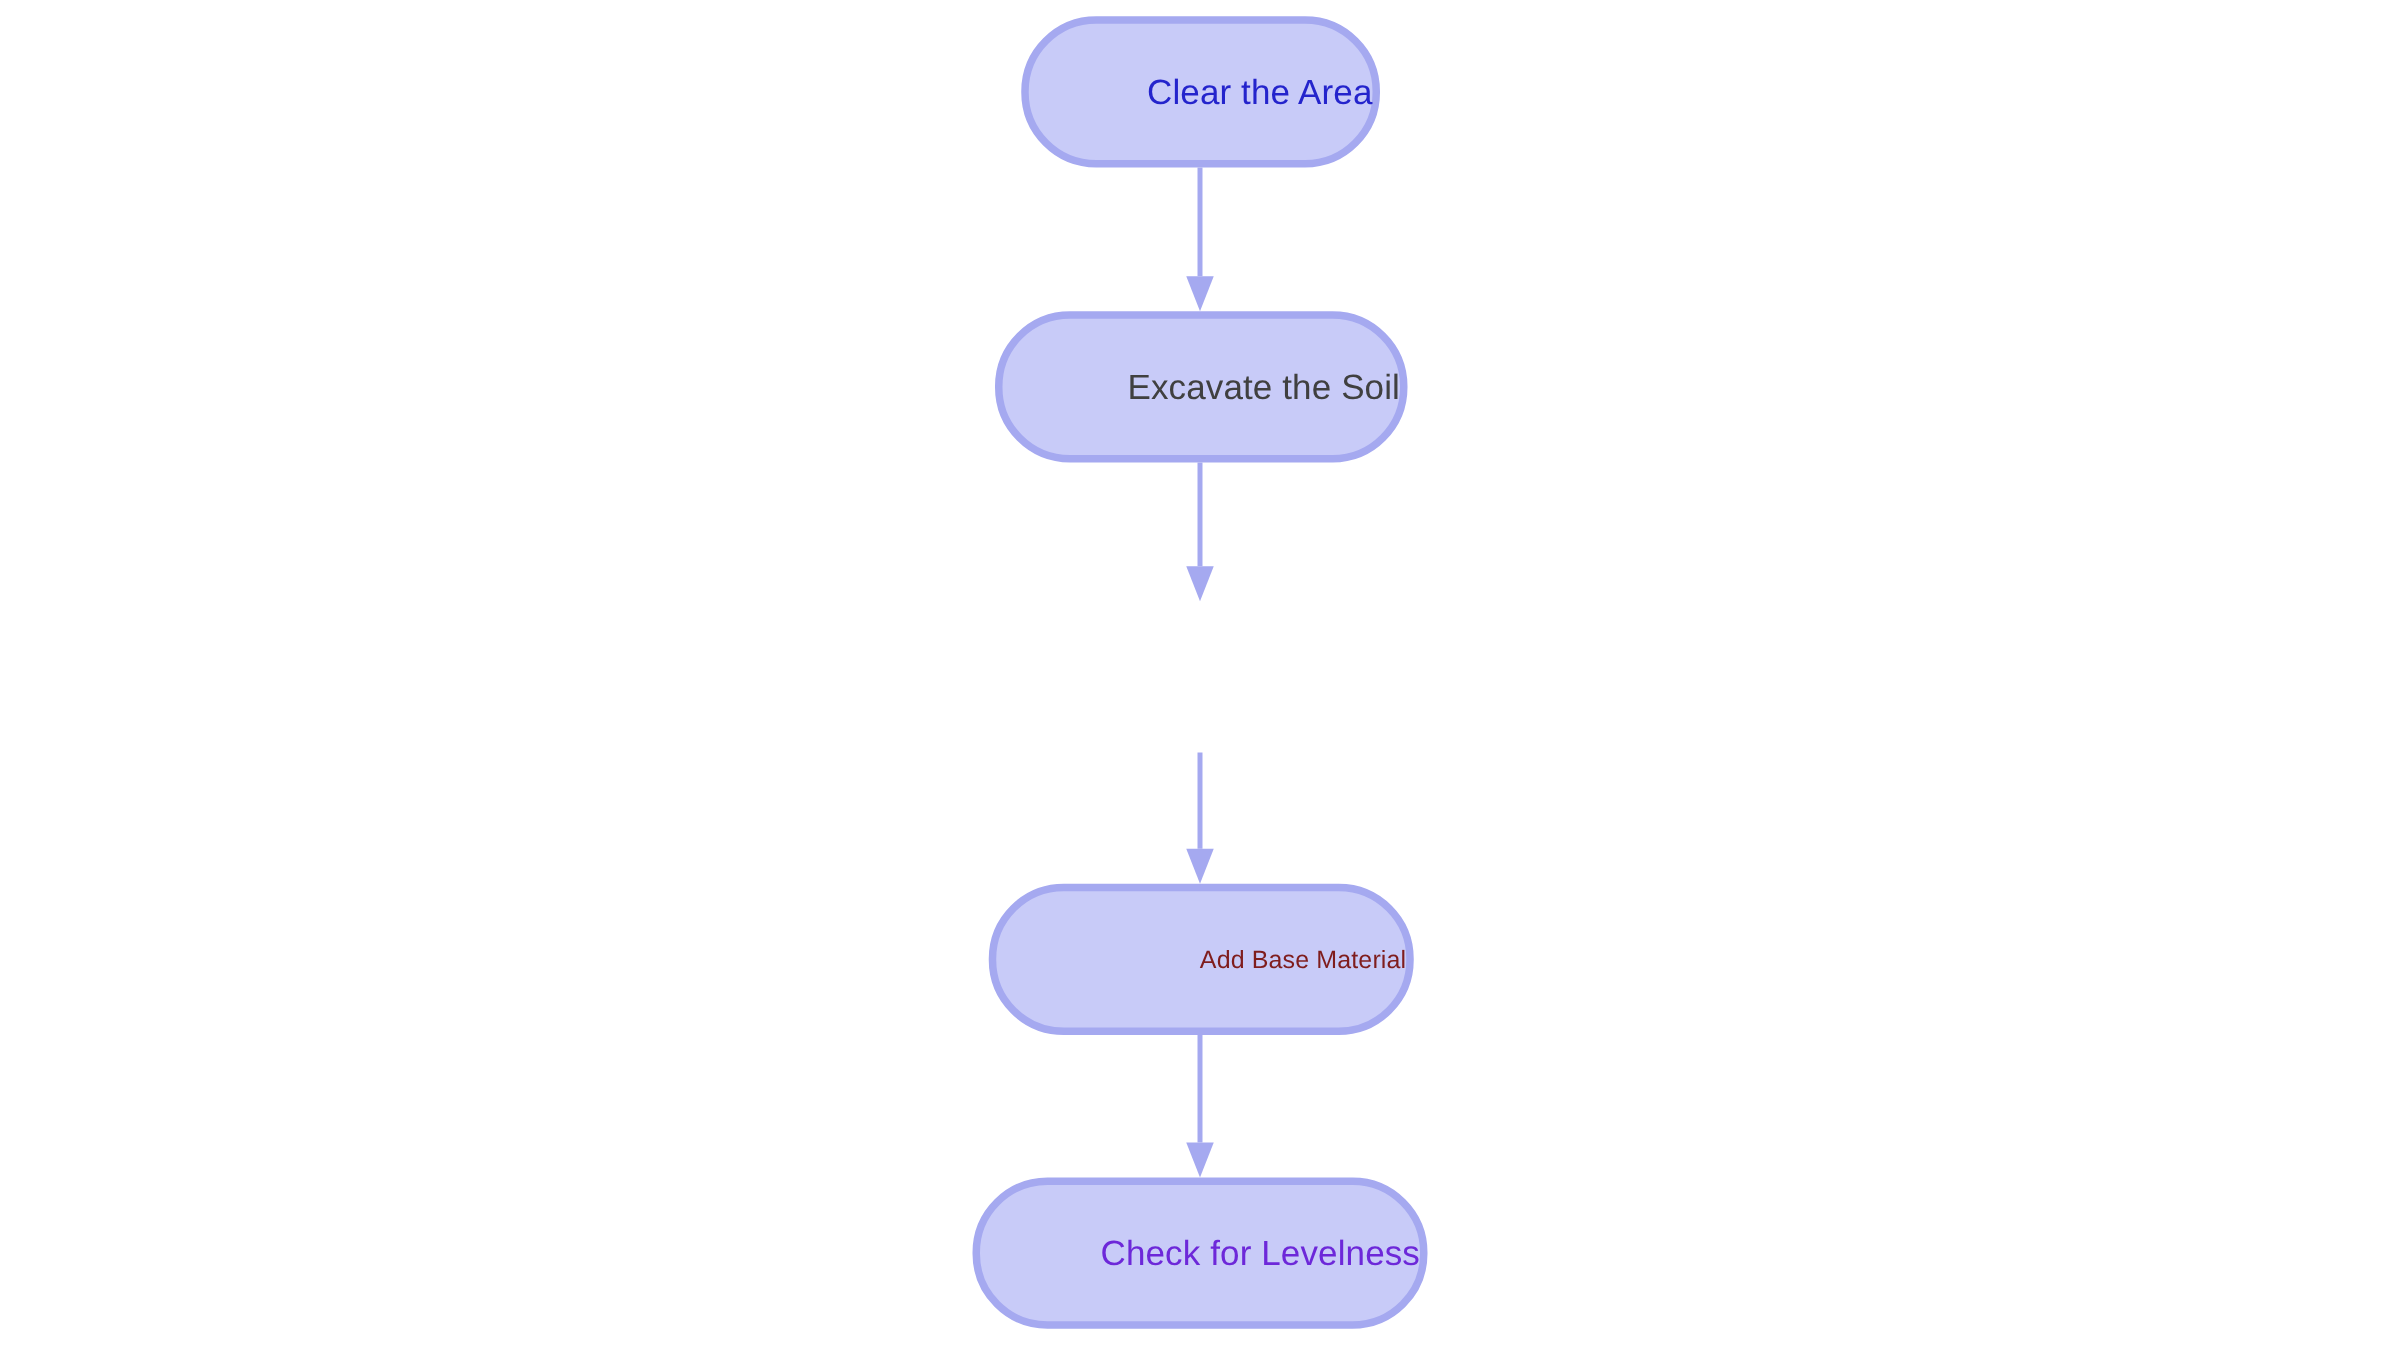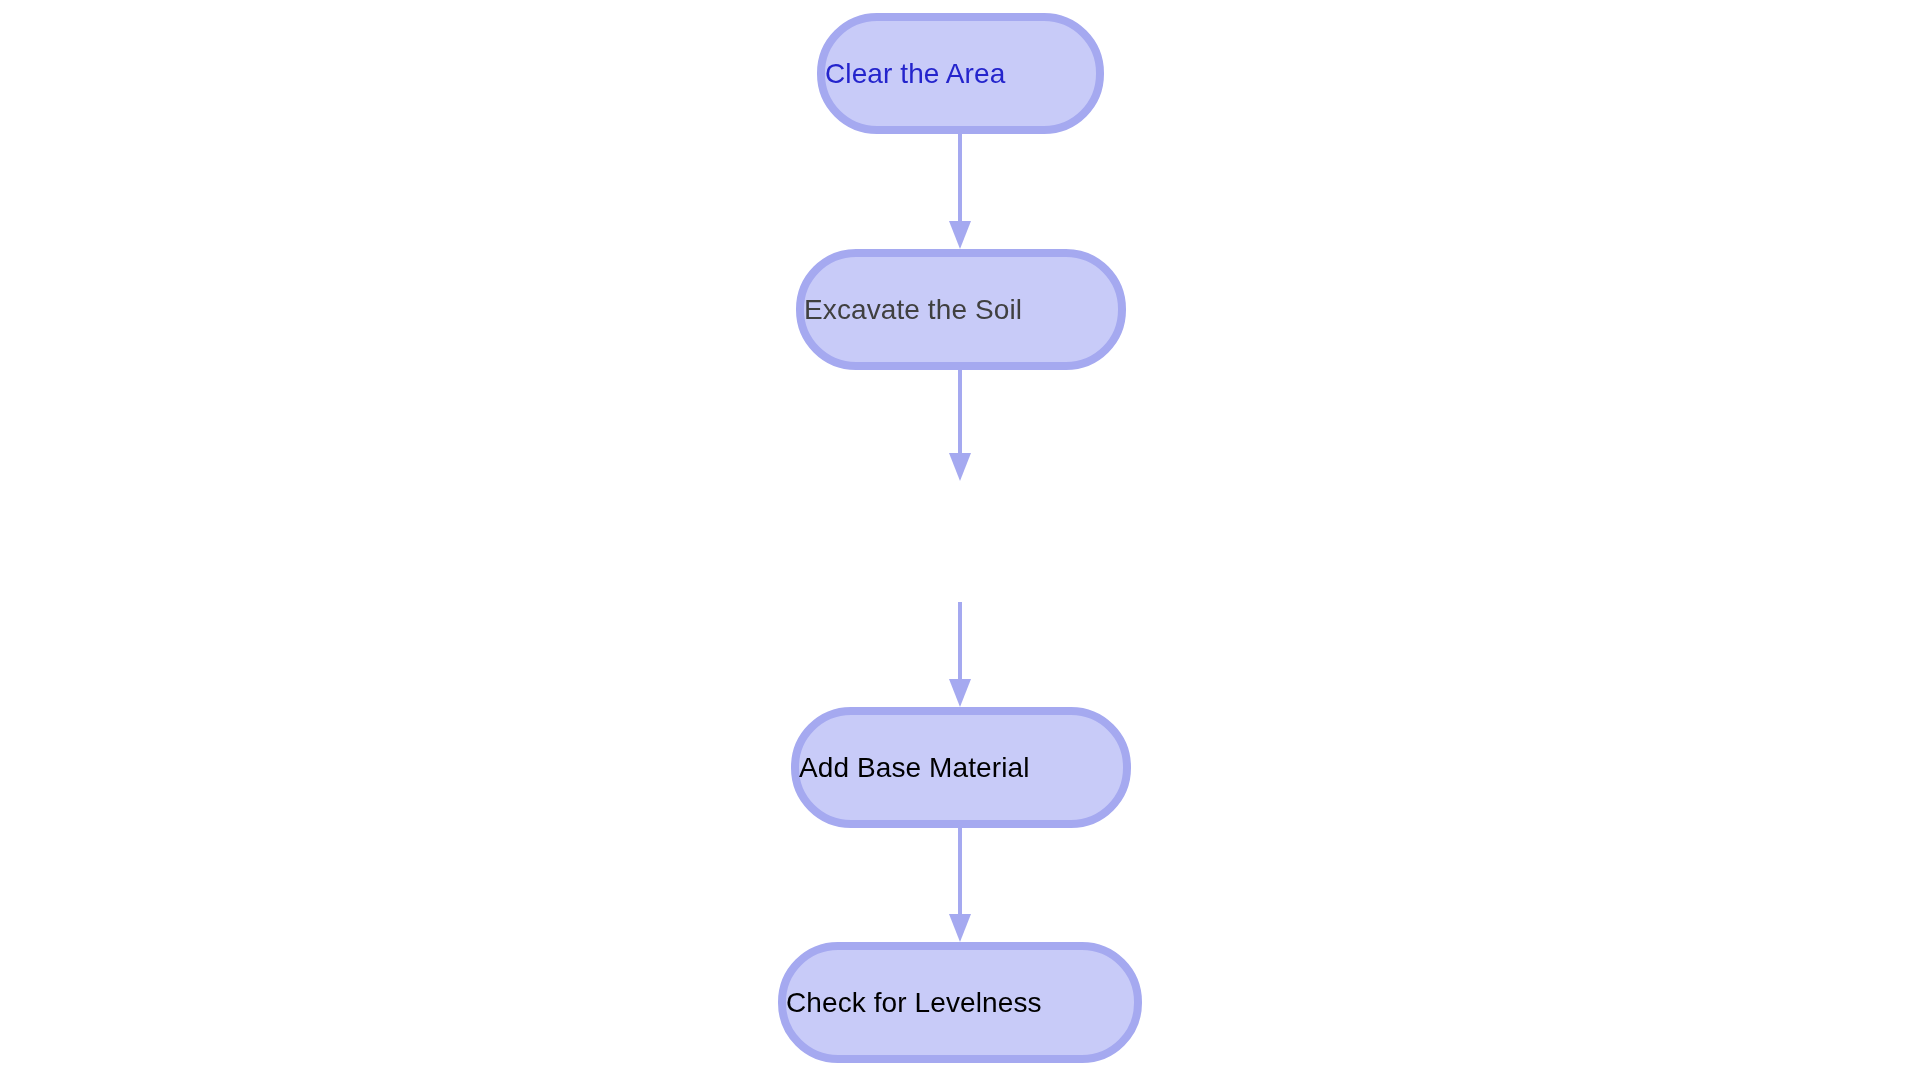--- a/index.html
+++ b/index.html
@@ -23,11 +23,11 @@
     position: absolute;
     box-sizing: border-box;
     background: #c8cbf8;
-    border: 8px solid #404040;
+    border: 6px solid #404040;
     border-radius: 60px;
     display: flex;
     align-items: center;
-    justify-content: flex-start;
+    justify-content: flex-end;
     height: 121px;
   }
   .flow-node-label {

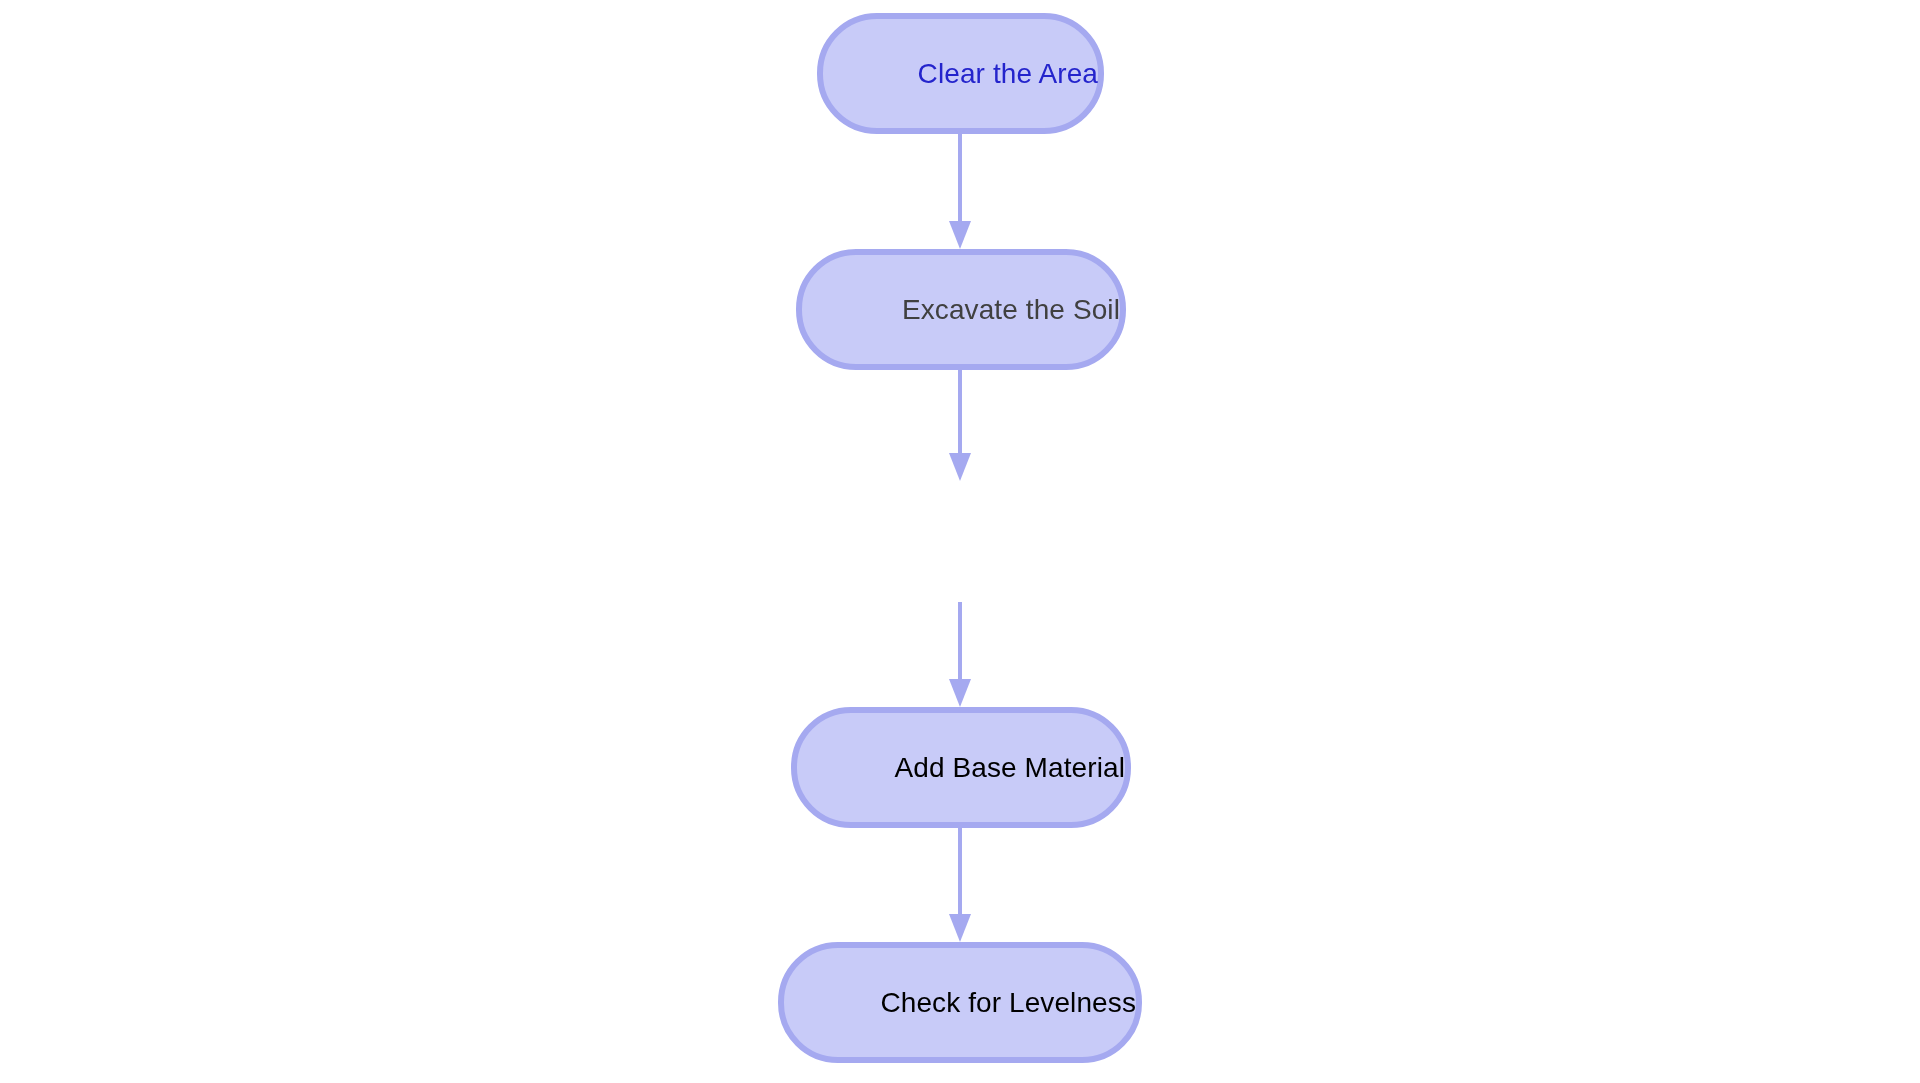--- a/index.html
+++ b/index.html
@@ -80,7 +80,7 @@
 
 
   <div class="flow-node" id="node-n4" style="left: 791px; top: 707px; width: 340px; height: 121px; background: rgb(200, 203, 248); border-color: rgb(165, 169, 240);">
-    <span class="flow-node-label" style="color: #000000; font-size: 28px;">Add Base Material</span>
+    <span class="flow-node-label" style="color: #7f1d1d; font-size: 20px;">Add Base Material</span>
   </div>
 
   <div class="flow-node" id="node-n5" style="left: 778px; top: 942px; width: 364px; height: 121px; background: rgb(200, 203, 248); border-color: rgb(165, 169, 240);">

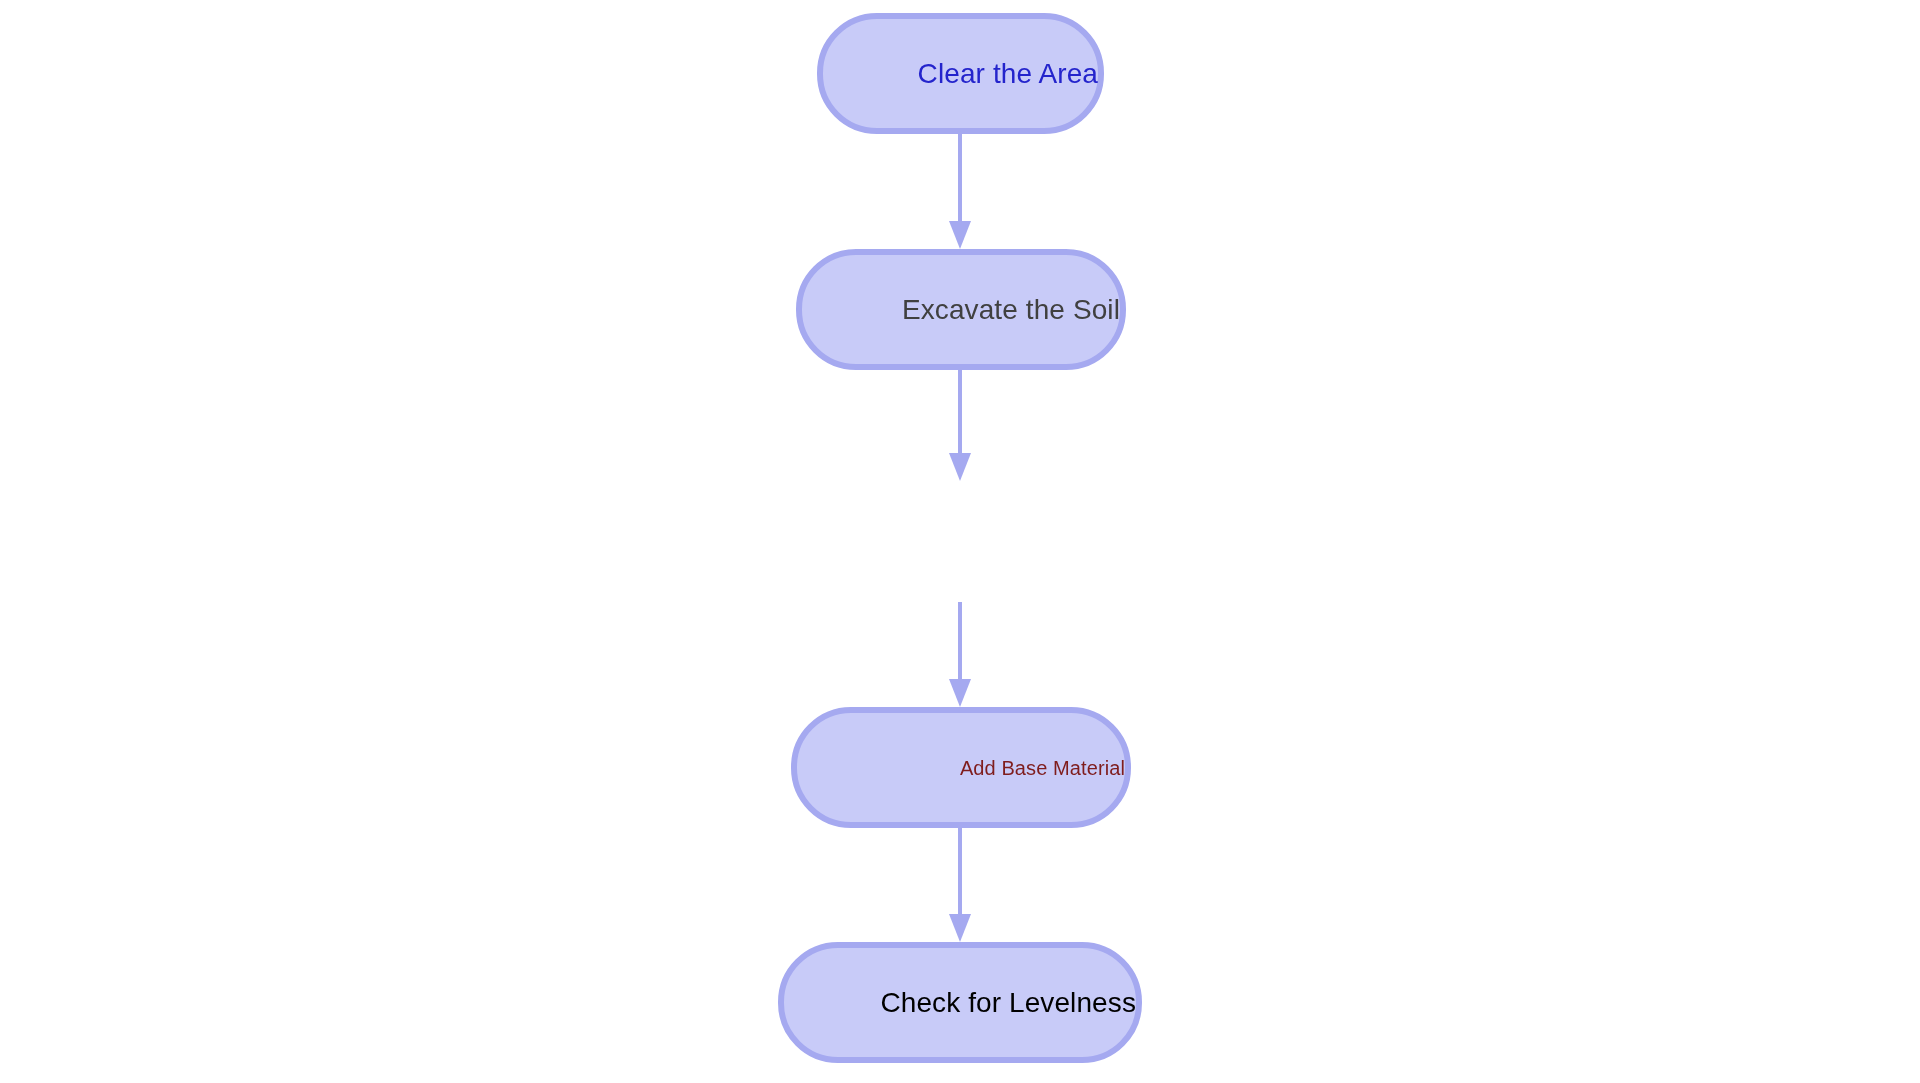--- a/index.html
+++ b/index.html
@@ -84,7 +84,7 @@
   </div>
 
   <div class="flow-node" id="node-n5" style="left: 778px; top: 942px; width: 364px; height: 121px; background: rgb(200, 203, 248); border-color: rgb(165, 169, 240);">
-    <span class="flow-node-label" style="color: #000000; font-size: 28px;">Check for Levelness</span>
+    <span class="flow-node-label" style="color: #6d28d9; font-size: 28px;">Check for Levelness</span>
   </div>
 
 </div>

